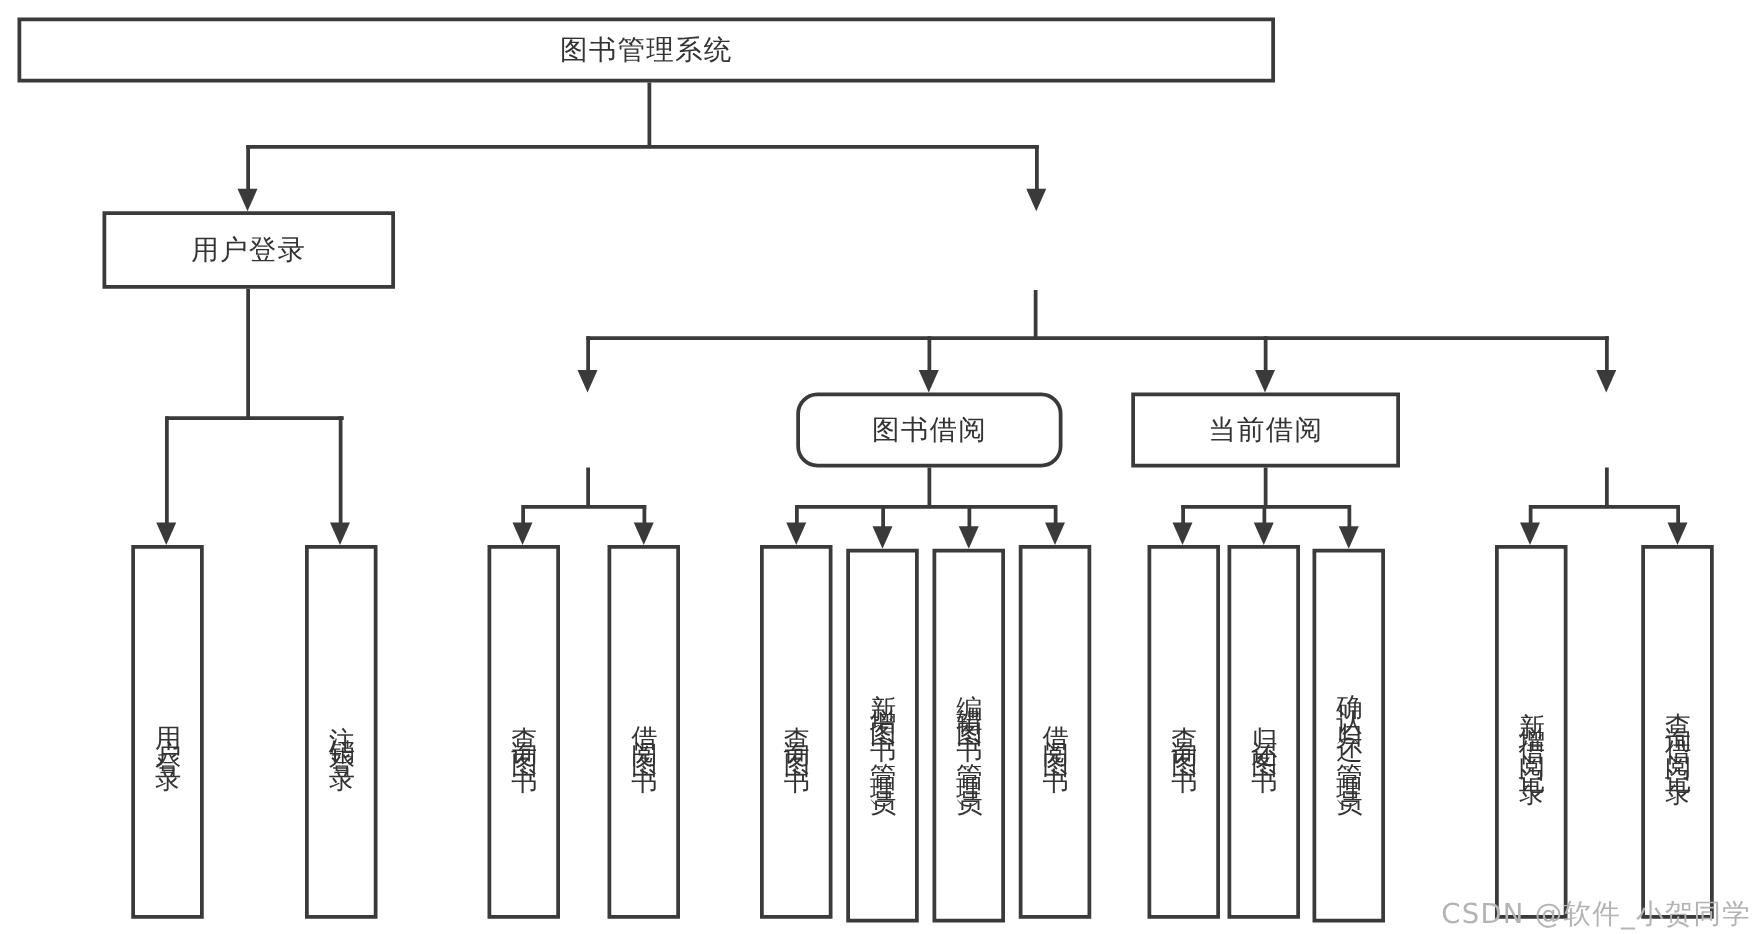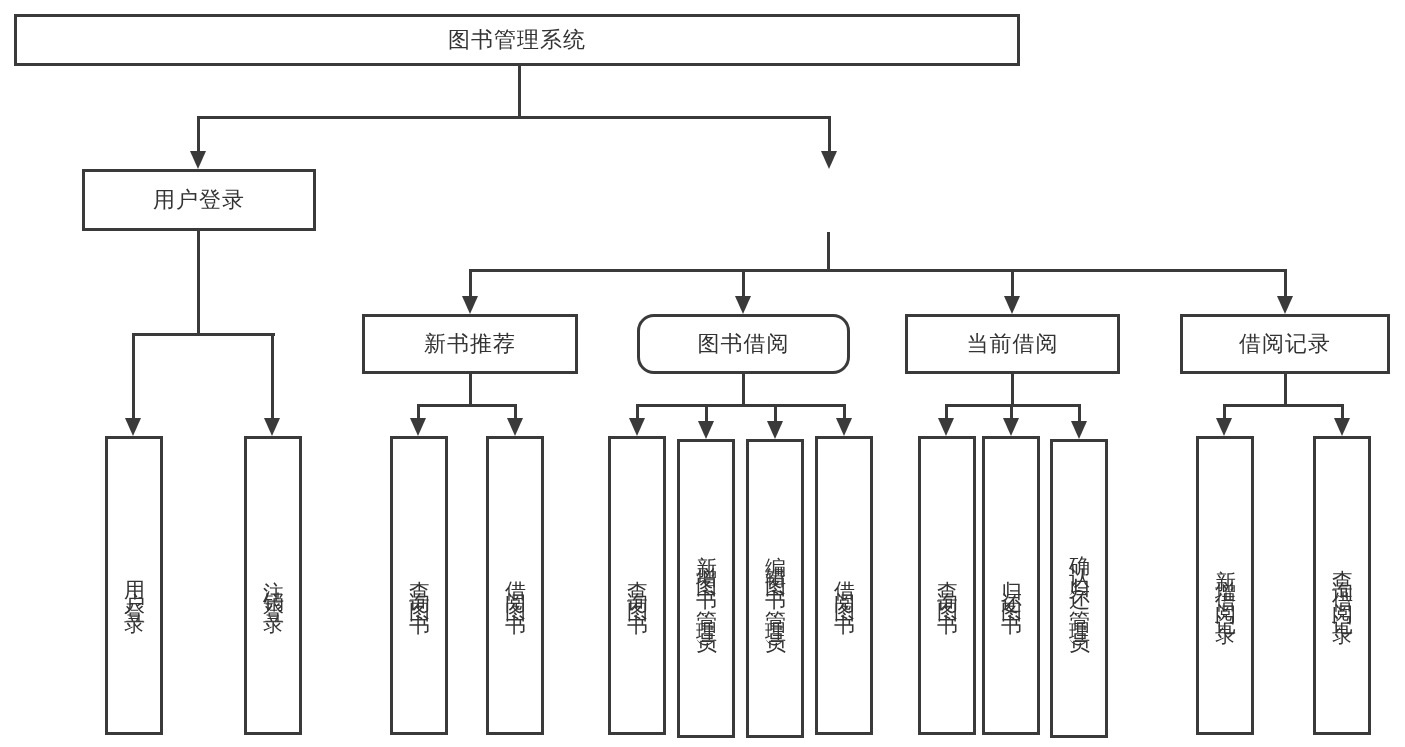--- a/index.html
+++ b/index.html
@@ -97,9 +97,6 @@
   <div class="vline" style="left:1284px; top:269px; height:29px;"></div>
   <div class="arrow" style="left:1277px; top:296px;"></div>
 
-  <div class="box" style="left:362px; top:314px; width:216px; height:60px;">
-    <span>新书推荐</span>
-  </div>
   <div class="box" style="left:637px; top:314px; width:213px; height:60px;border-radius:17px;">
     <span>图书借阅</span>
   </div>

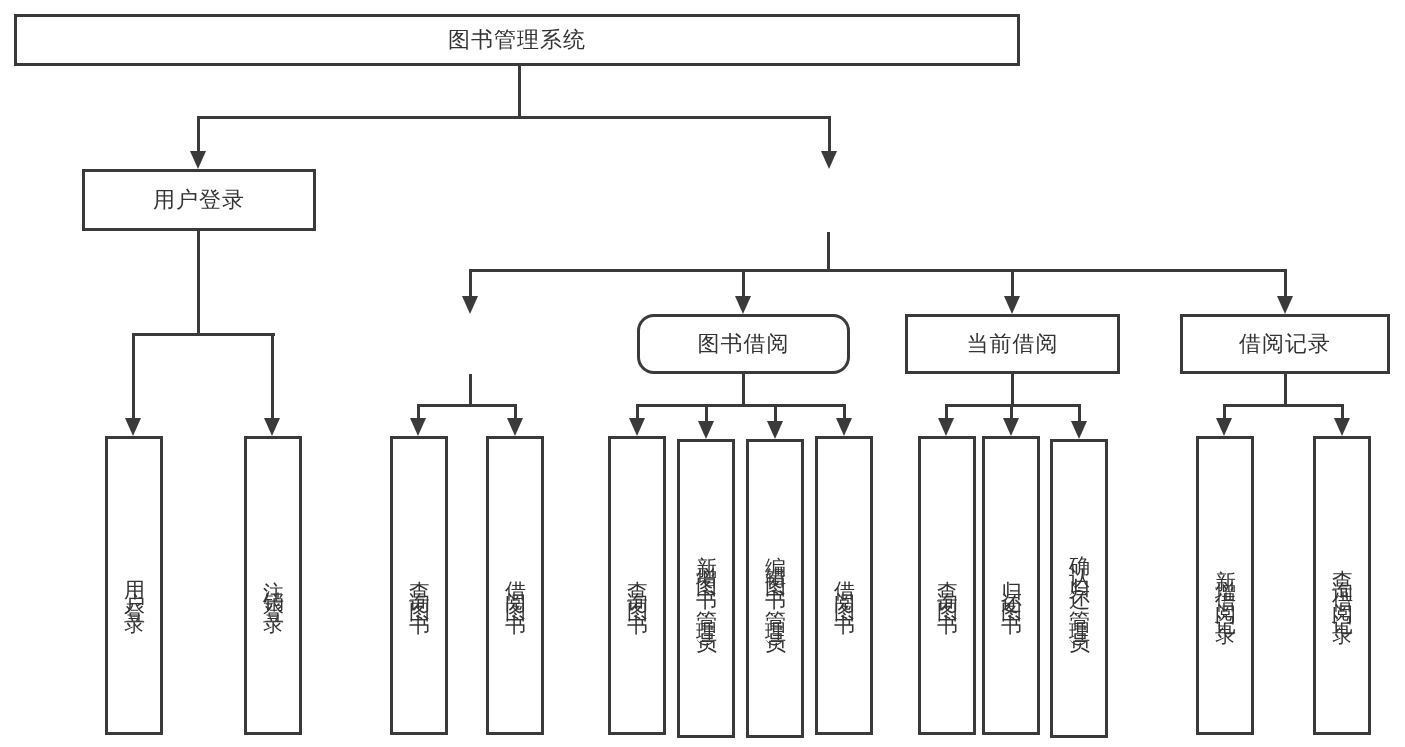--- a/index.html
+++ b/index.html
@@ -103,9 +103,6 @@
   <div class="box" style="left:905px; top:314px; width:215px; height:60px;text-align:center;">
     <span>当前借阅</span>
   </div>
-  <div class="box" style="left:1180px; top:314px; width:210px; height:60px;">
-    <span>借阅记录</span>
-  </div>
 
   <div class="vline" style="left:469px; top:374px; height:32px;"></div>
   <div class="hline" style="left:418px; top:404px; width:99px;"></div>

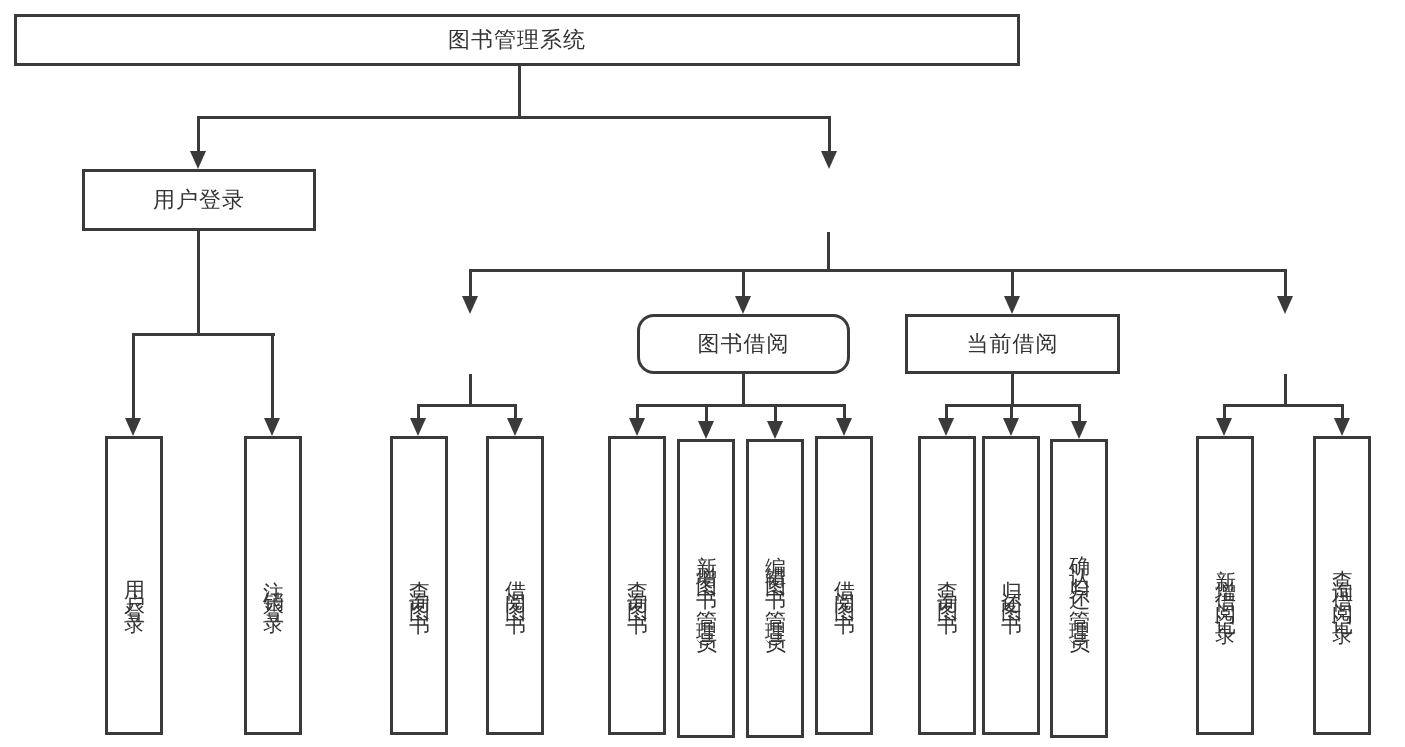--- a/index.html
+++ b/index.html
@@ -182,6 +182,7 @@
     <span class="vtext">查询借阅记录</span>
   </div>
 
+  <div class="watermark">CSDN @软件_小贺同学</div>
 
 </div>
 

